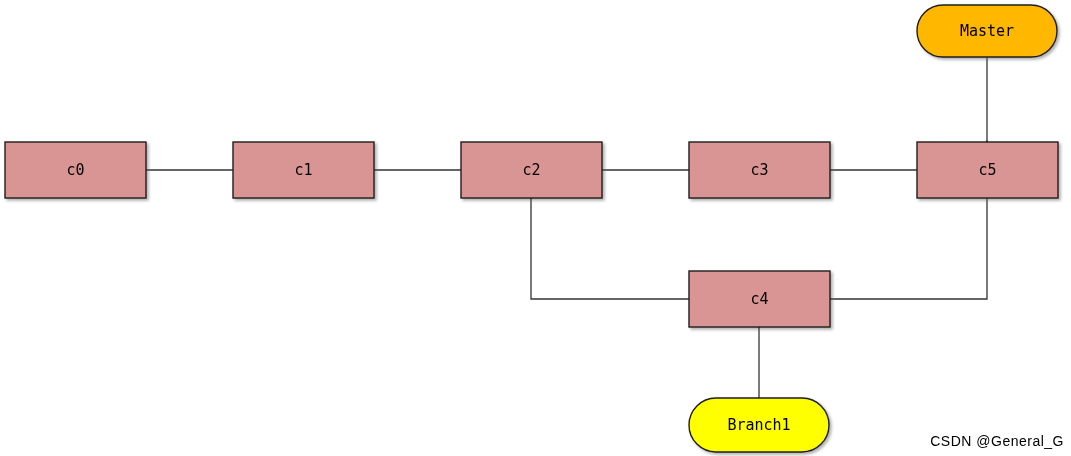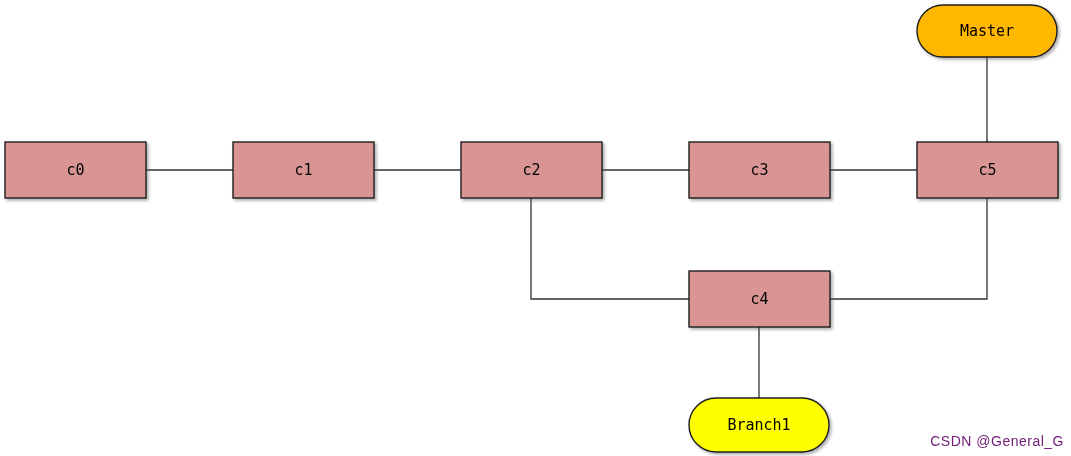--- a/index.html
+++ b/index.html
@@ -42,7 +42,7 @@
     bottom: 7px;
     font-family: "Liberation Sans", sans-serif;
     font-size: 14px;
-    color: #701a75;
+    color: #000000;
     letter-spacing: 0.5px;
     user-select: none;
   }

